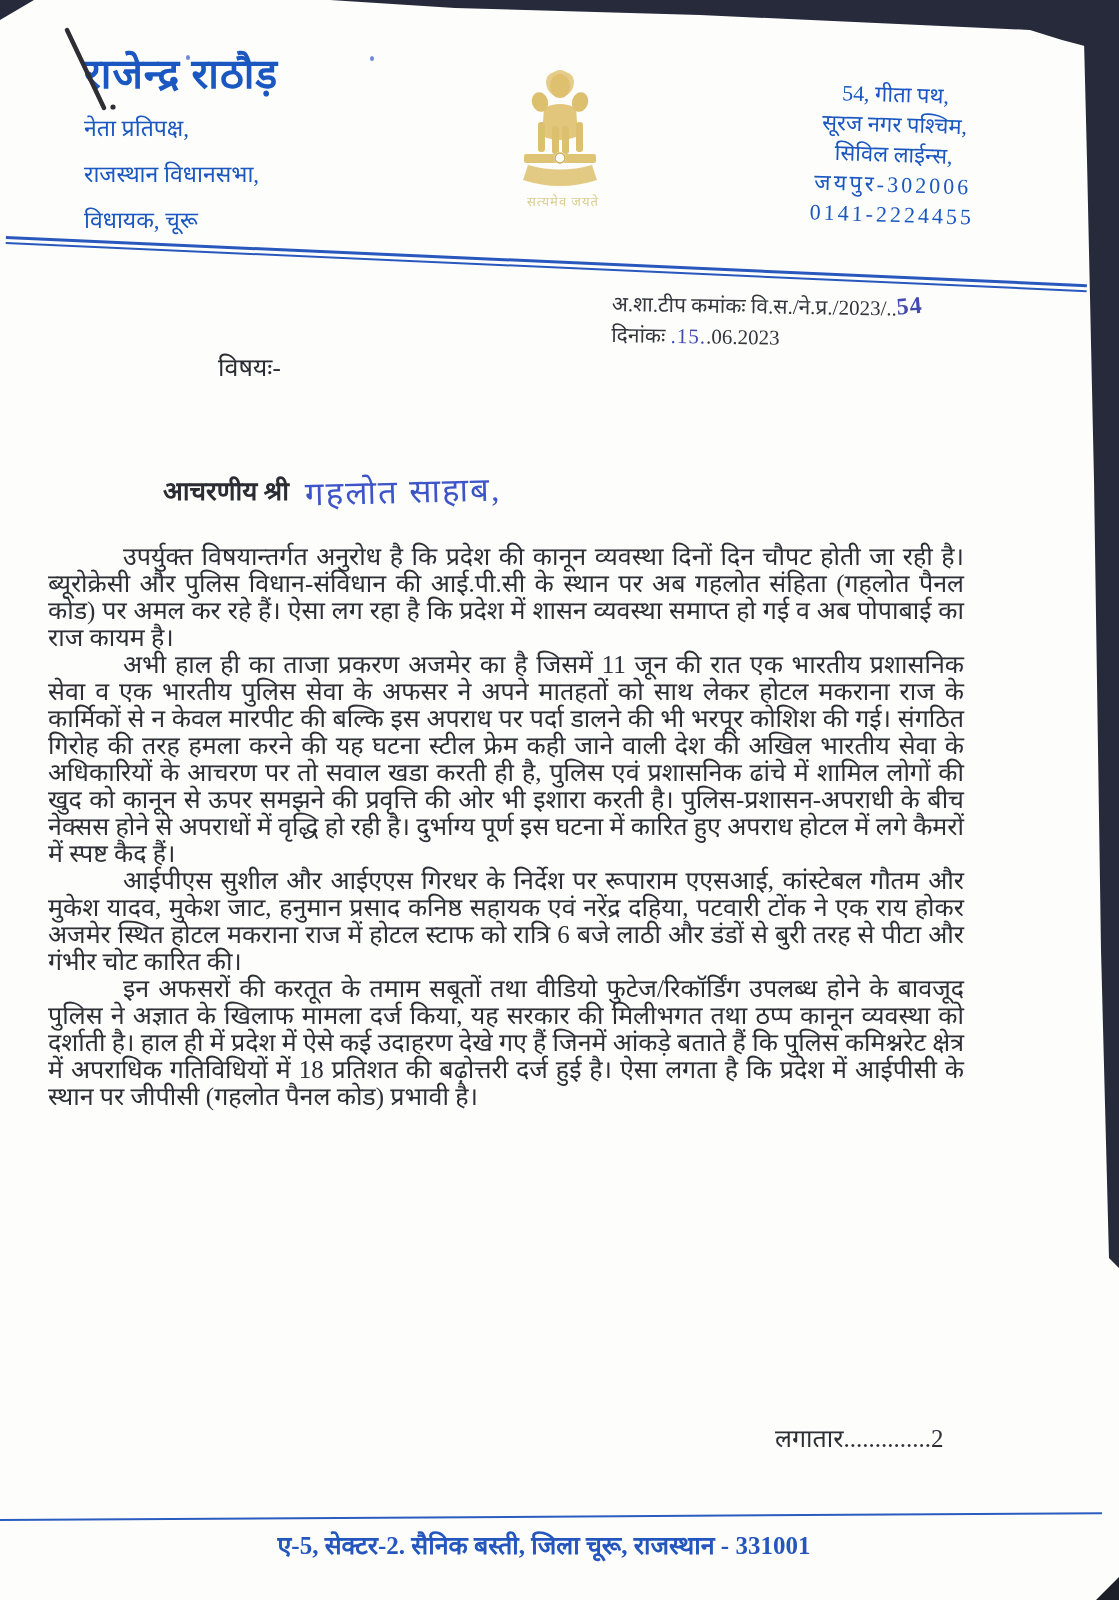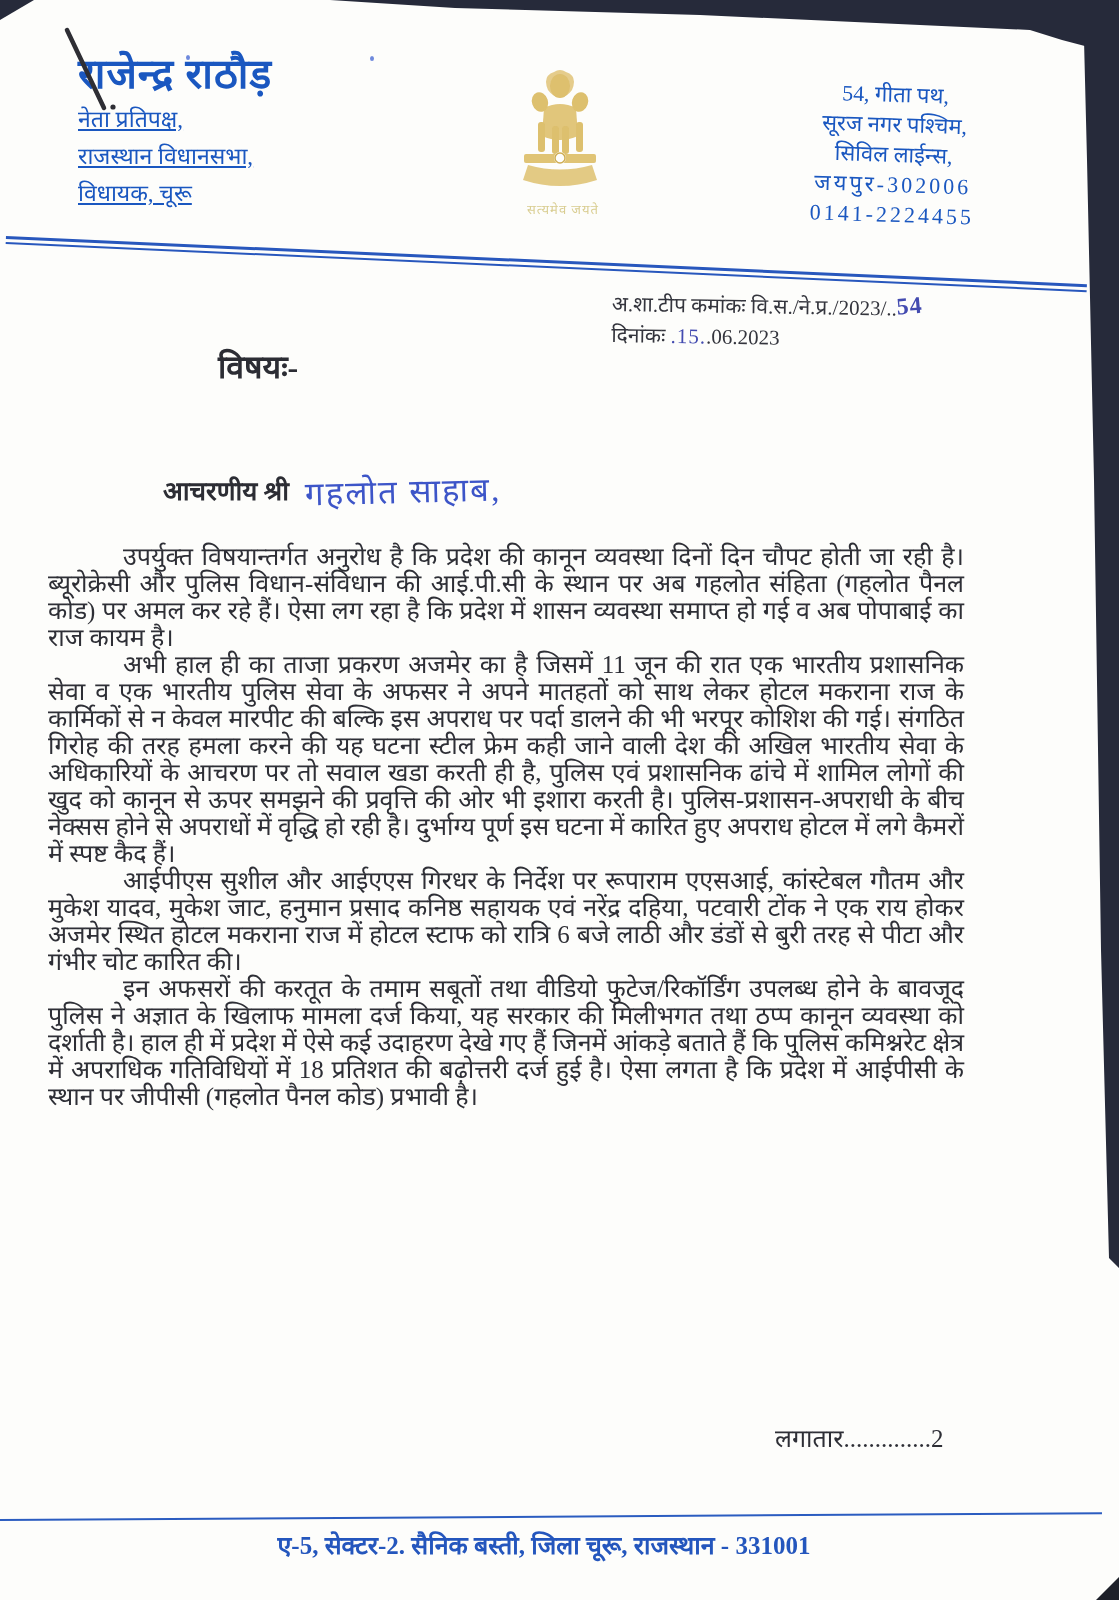--- a/index.html
+++ b/index.html
@@ -11,7 +11,7 @@
   
   #edge-svg{position:absolute;left:0;top:0;width:1119px;height:1600px;pointer-events:none;}
   
-  .header-left{position:absolute;left:78px;top:50px;color:#1a57c0;}
+  .header-left{position:absolute;left:84px;top:50px;color:#1a57c0;}
   .header-name{font-size:41px;font-weight:bold;letter-spacing:1px;line-height:48px;}
   .header-titles div{font-size:23px;line-height:30px;margin-top:7px;text-decoration:underline;}
   .emblem-wrap{position:absolute;left:498px;top:64px;width:124px;height:150px;filter:blur(0.7px);opacity:.92;}

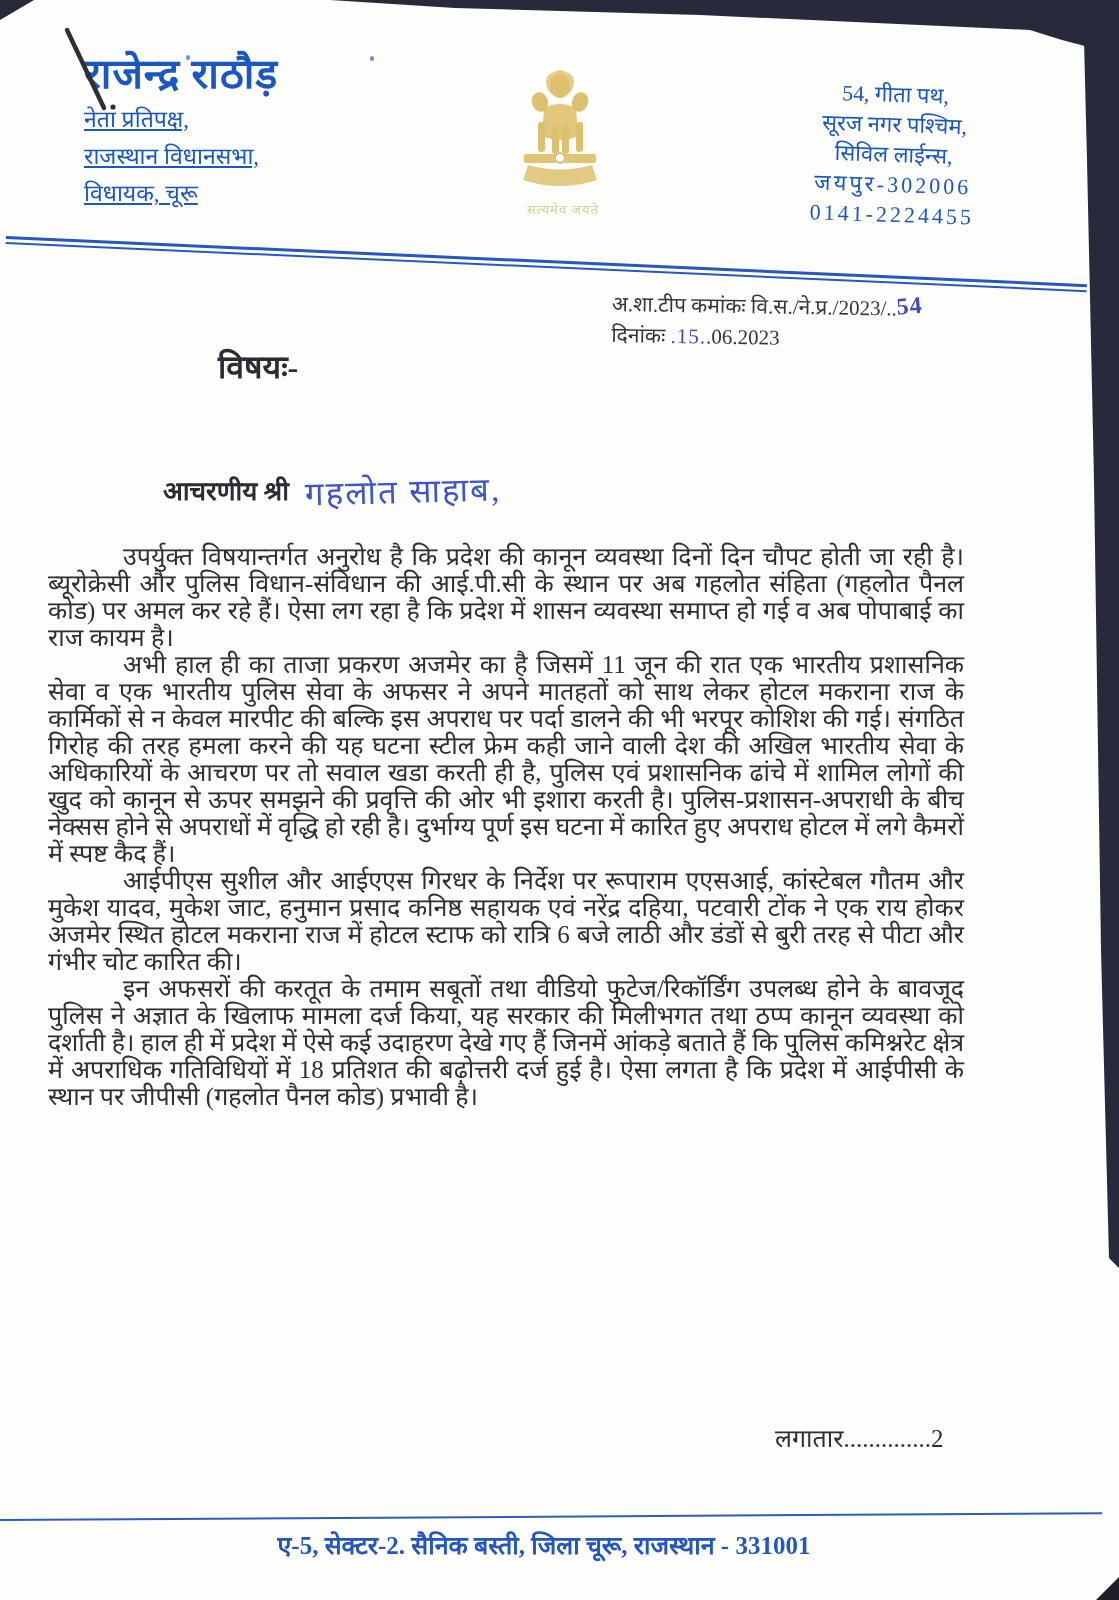--- a/index.html
+++ b/index.html
@@ -13,7 +13,7 @@
   
   .header-left{position:absolute;left:84px;top:50px;color:#1a57c0;}
   .header-name{font-size:41px;font-weight:bold;letter-spacing:1px;line-height:48px;}
-  .header-titles div{font-size:23px;line-height:30px;margin-top:7px;text-decoration:underline;}
+  .header-titles div{font-size:23px;line-height:30px;margin-top:16px;}
   .emblem-wrap{position:absolute;left:498px;top:64px;width:124px;height:150px;filter:blur(0.7px);opacity:.92;}
   .emblem-motto{position:absolute;left:488px;top:200px;width:150px;text-align:center;
     font-size:13px;color:#cdbd6d;opacity:.75;letter-spacing:1px;}

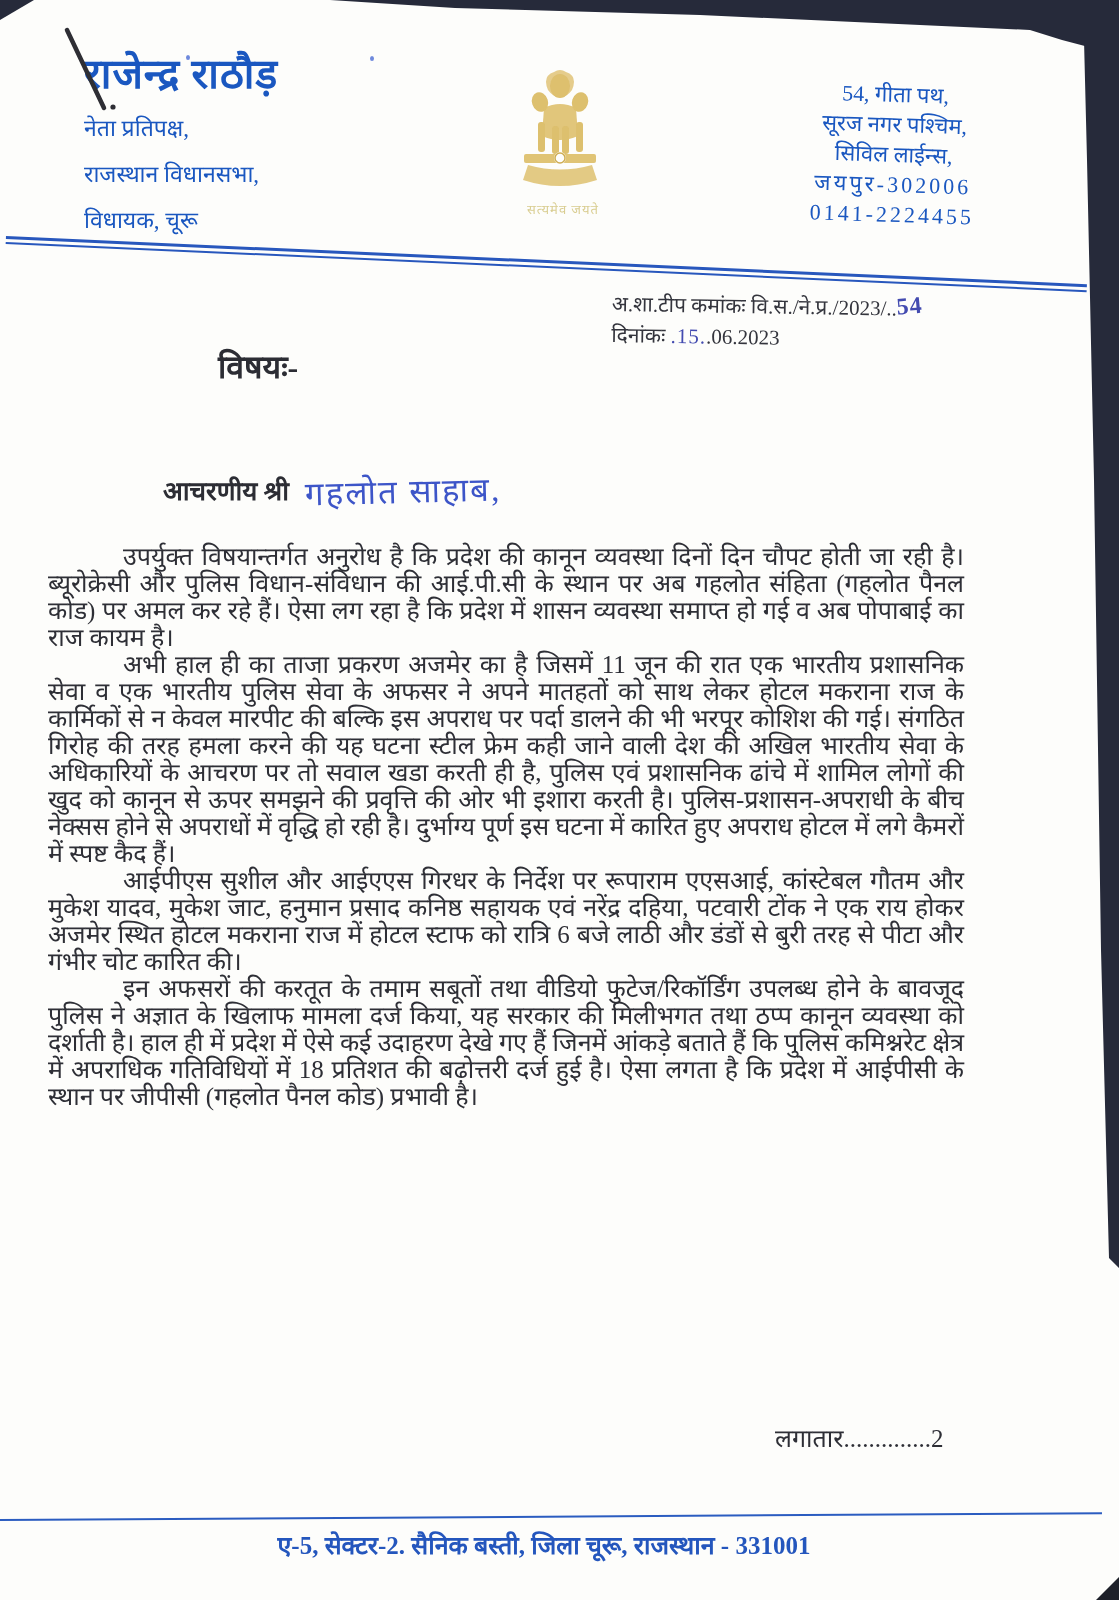--- a/index.html
+++ b/index.html
@@ -15,7 +15,7 @@
   .header-name{font-size:41px;font-weight:bold;letter-spacing:1px;line-height:48px;}
   .header-titles div{font-size:23px;line-height:30px;margin-top:16px;}
   .emblem-wrap{position:absolute;left:498px;top:64px;width:124px;height:150px;filter:blur(0.7px);opacity:.92;}
-  .emblem-motto{position:absolute;left:488px;top:200px;width:150px;text-align:center;
+  .emblem-motto{position:absolute;left:488px;top:192px;width:150px;text-align:center;
     font-size:13px;color:#cdbd6d;opacity:.75;letter-spacing:1px;}
   .header-address{position:absolute;left:786px;top:80px;width:220px;text-align:center;
     color:#1a57c0;font-size:22px;line-height:30px;transform:rotate(1.8deg);transform-origin:50% 0;}

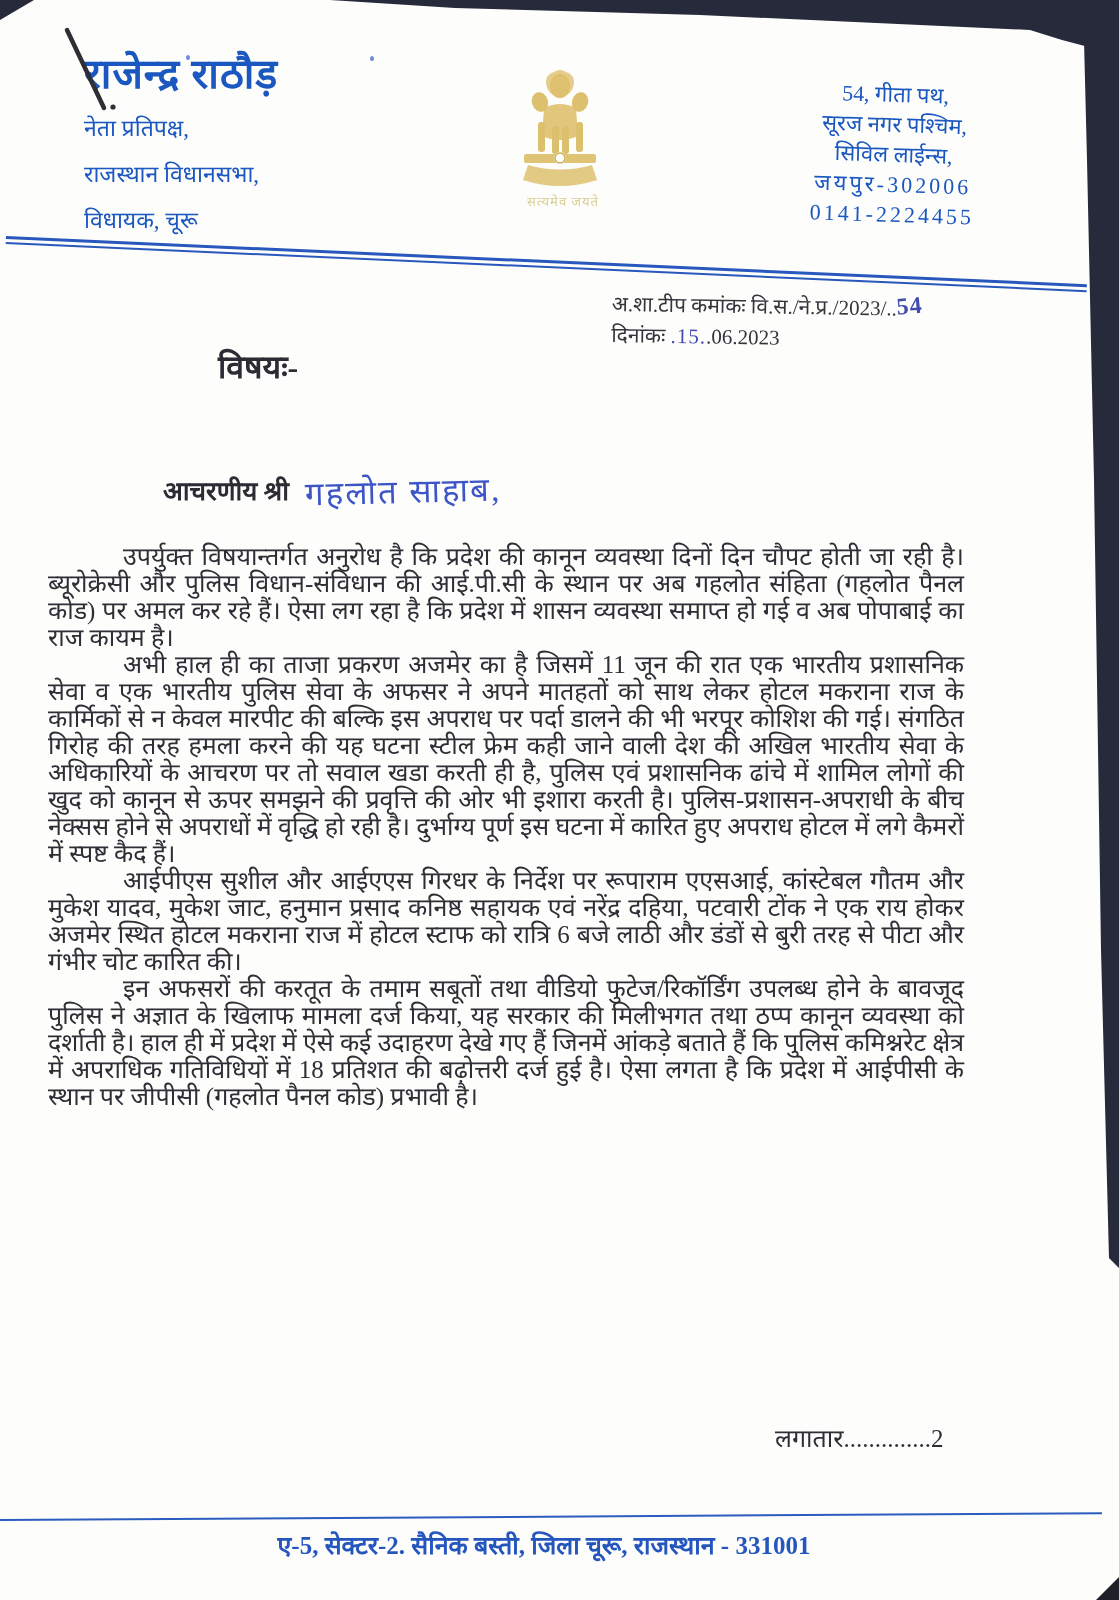--- a/index.html
+++ b/index.html
@@ -33,7 +33,7 @@
   .hand-15{font-weight:normal;letter-spacing:1px;}
   
   .subject{position:absolute;left:218px;top:348px;width:748px;display:flex;color:#2c2d34;
-    font-weight:bold;font-size:32px;line-height:39px;}
+    font-weight:normal;font-size:25px;line-height:39px;}
   .subject-label{white-space:nowrap;margin-right:14px;}
   .subject-text{width:676px;text-align:justify;}
   

